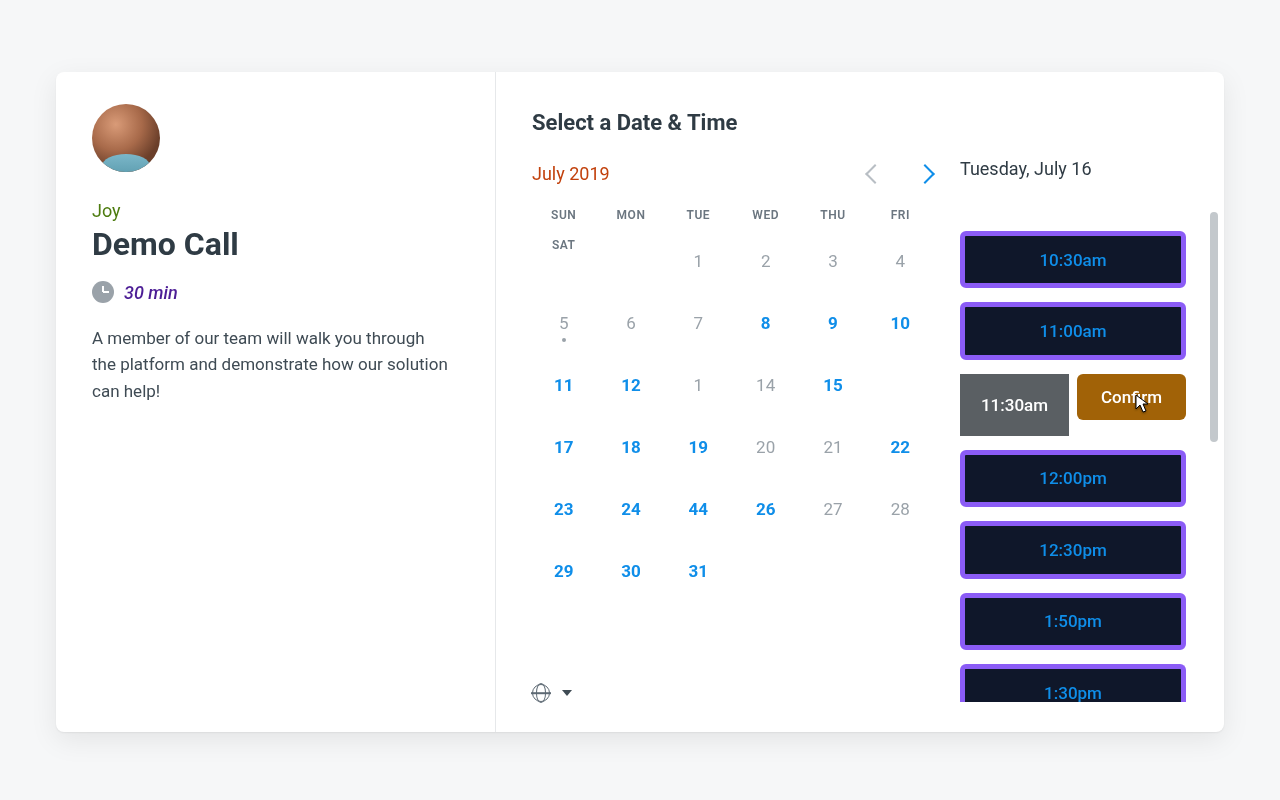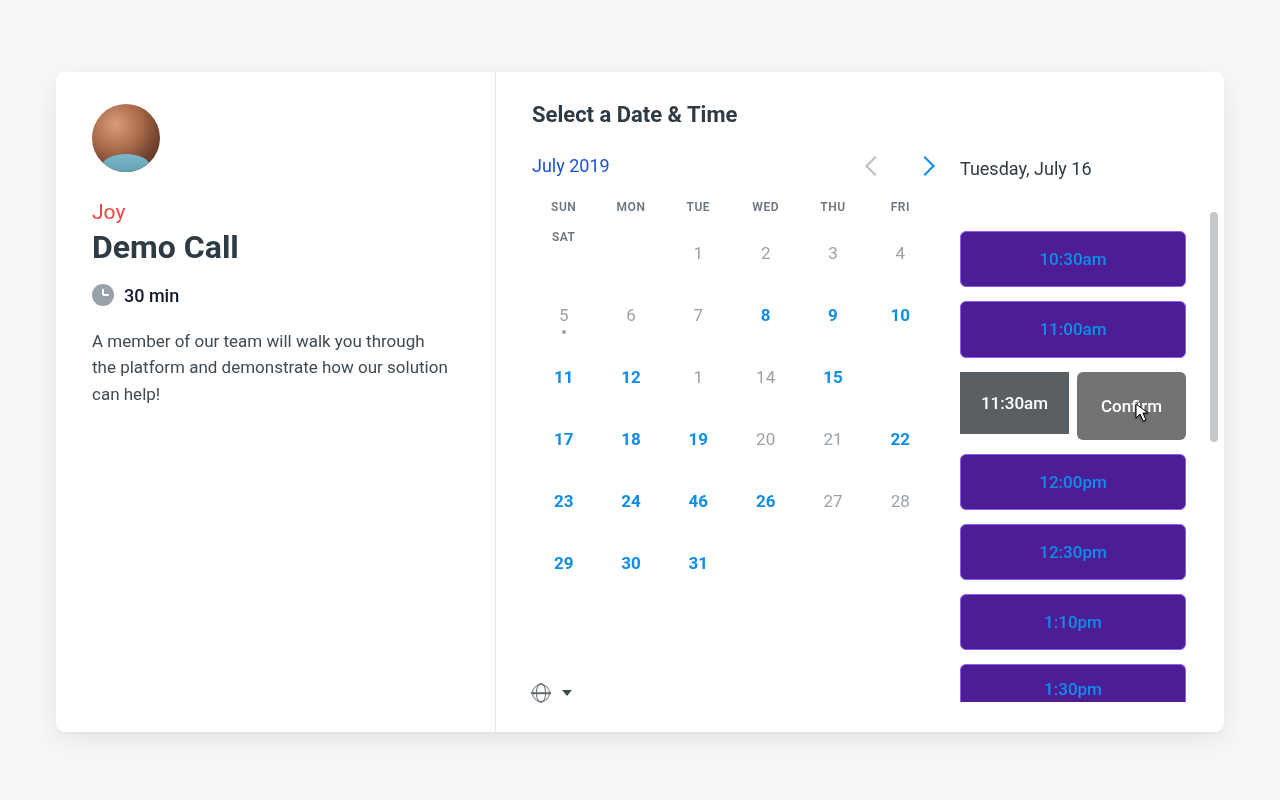--- a/index.html
+++ b/index.html
@@ -99,6 +99,7 @@
     font-weight: 700;
     color: #2f3b44;
     margin-bottom: 28px;
+    margin-top: 8px;
   }
   .month-row {
     display: flex;

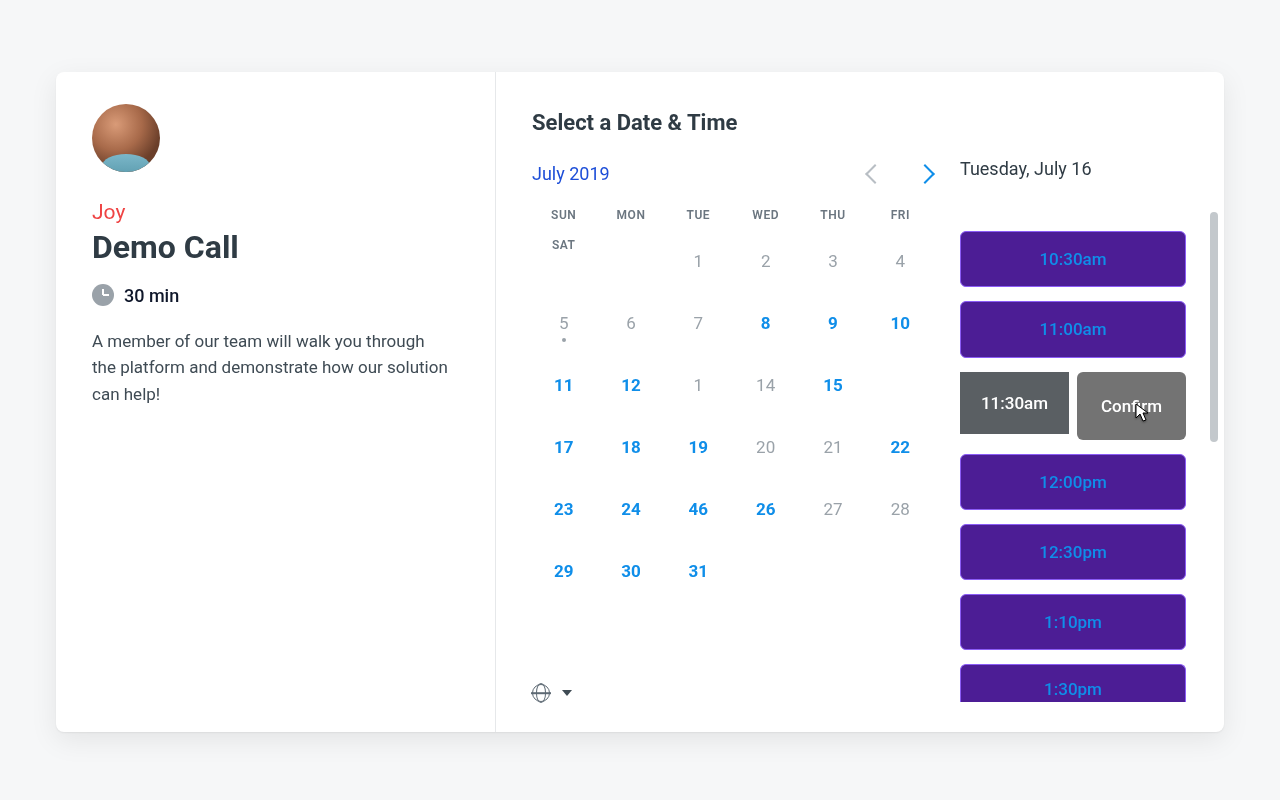--- a/index.html
+++ b/index.html
@@ -107,7 +107,7 @@
     justify-content: space-between;
     margin-bottom: 24px;
   }
-  .month-label { font-size: 18px; color: #1d4ed8; }
+  .month-label { font-size: 18px; color: #c2410c; }
   .nav-arrows { display: flex; gap: 36px; }
   .chev {
     width: 14px; height: 14px;

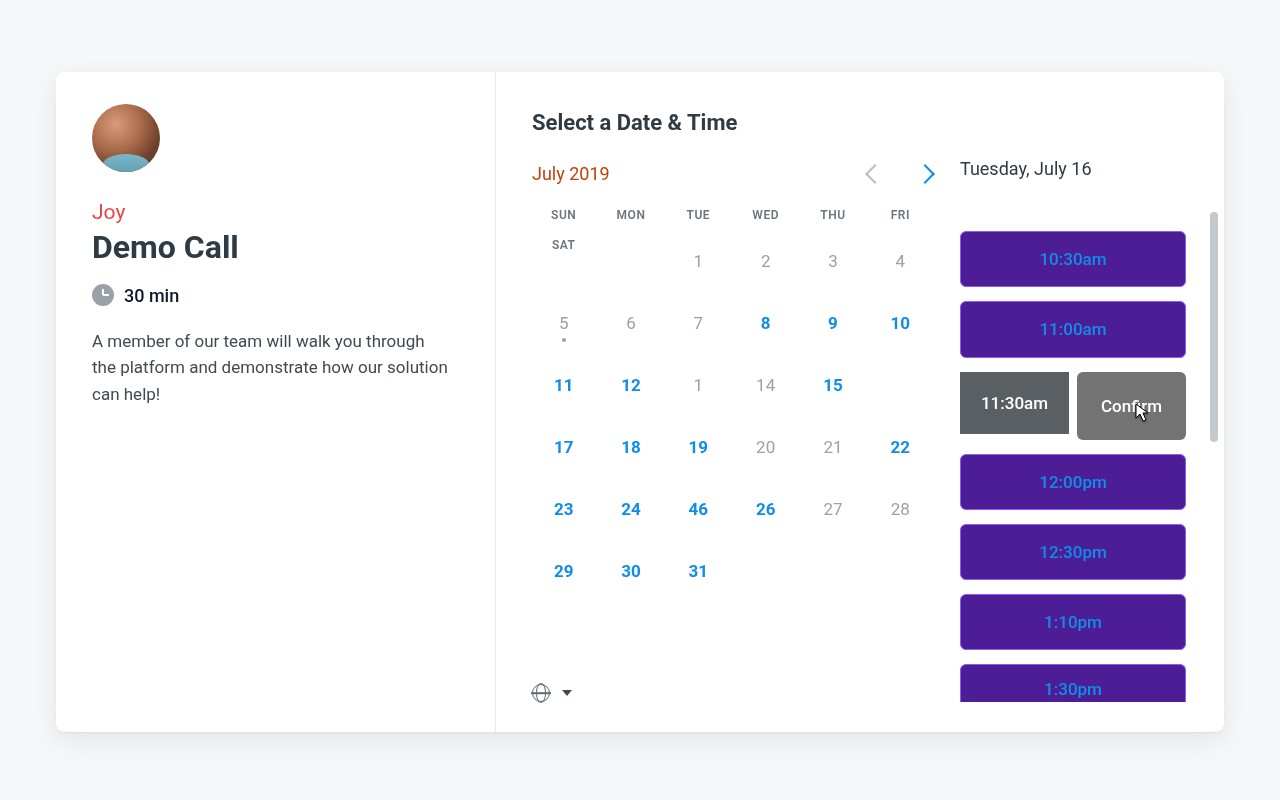--- a/index.html
+++ b/index.html
@@ -45,8 +45,8 @@
     border-radius:50% 50% 0 0;
   }
   .host-name {
-    font-size: 21px;
-    color: #ef4444;
+    font-size: 18px;
+    color: #4d7c0f;
     margin-bottom: 4px;
   }
   .event-title {

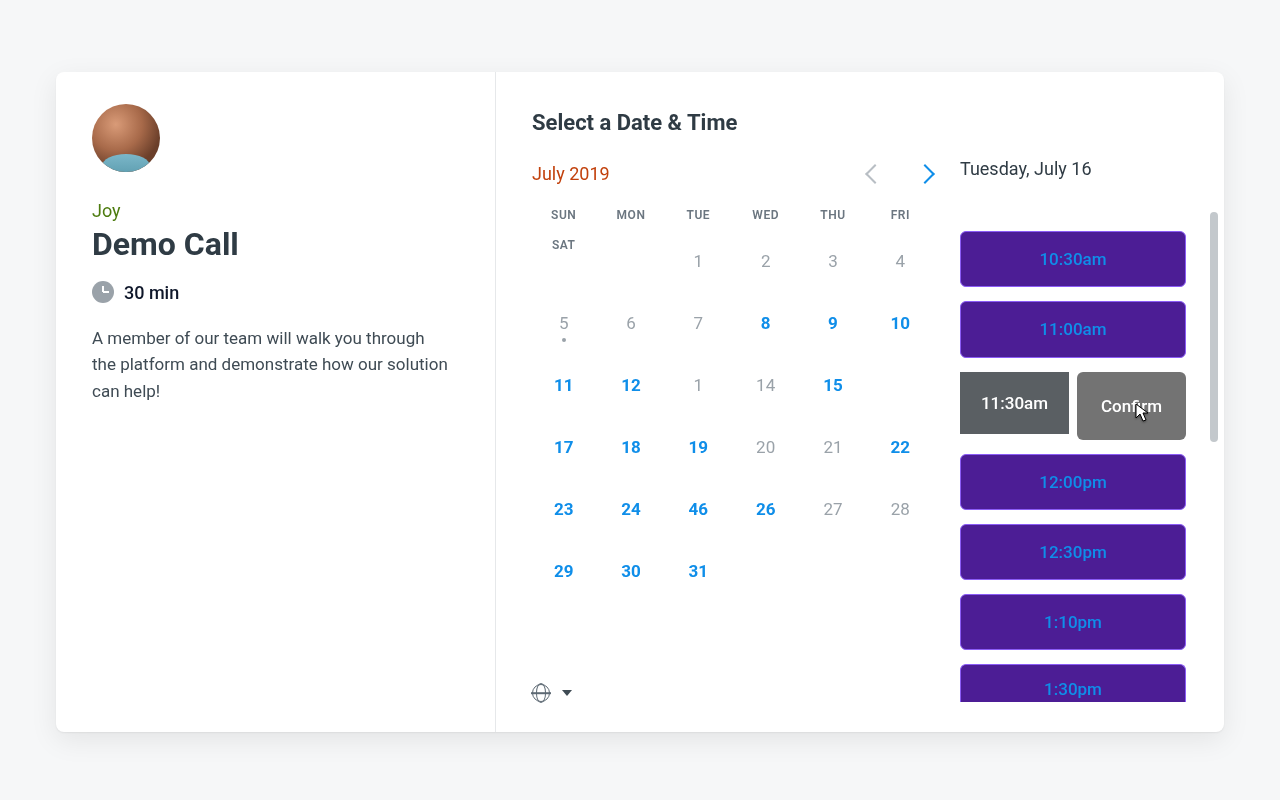--- a/index.html
+++ b/index.html
@@ -183,10 +183,10 @@
   .date-heading { font-size:18px;color:#2f3b44;margin-bottom:20px;margin-top:56px;}
   .time-list{display:flex;flex-direction:column;gap:14px;overflow:hidden;}
   .time-slot{
-    height:62px;border:1px solid #8b5cf6;border-radius:6px;
+    height:62px;border:5px solid #8b5cf6;border-radius:6px;
     display:flex;align-items:center;justify-content:center;
     font-size:17px;color:#0f8ee9;font-weight:500;
-    cursor:pointer;background:#4c1d95;
+    cursor:pointer;background:#0f172a;
   }
   .slot-row{display:flex;gap:8px;}
   .slot-row .time-chosen{

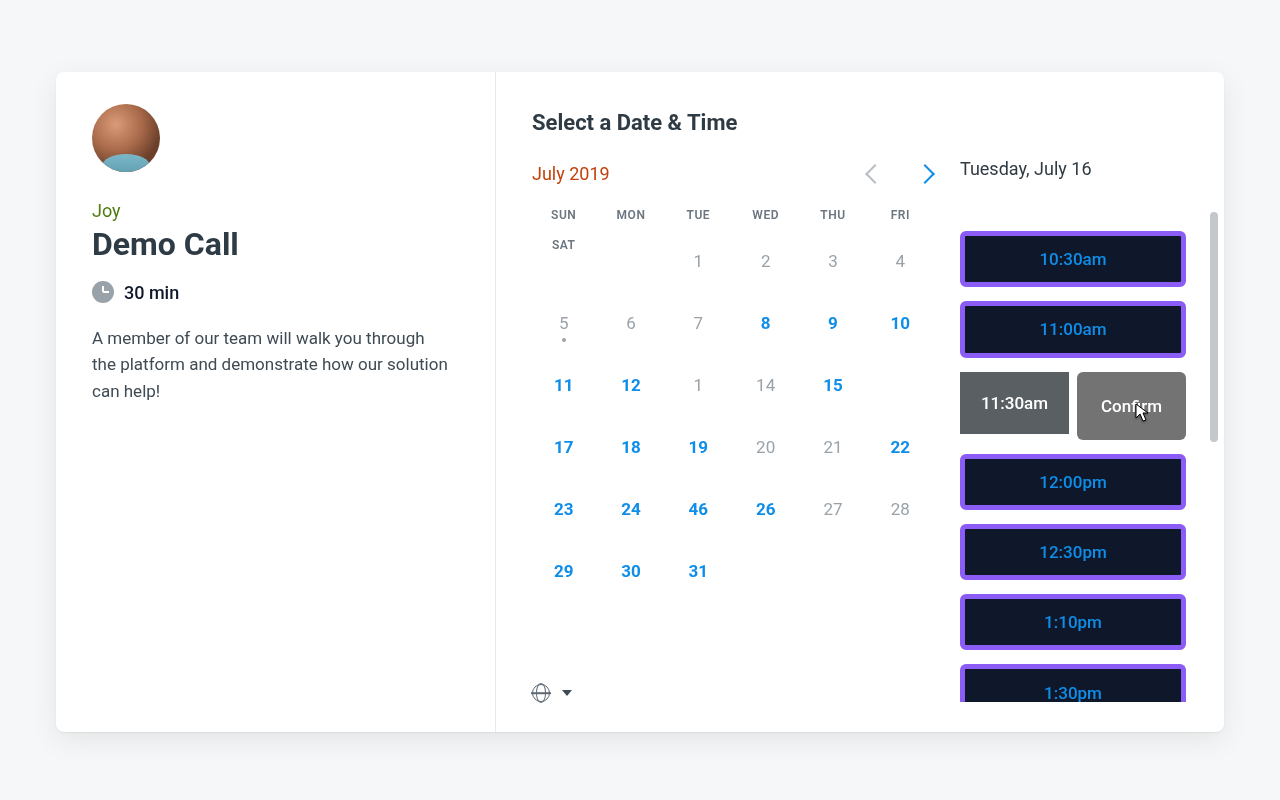--- a/index.html
+++ b/index.html
@@ -79,7 +79,7 @@
   }
   .clock-icon::before { width: 6px; height: 2px; transform: translateY(-1px); }
   .clock-icon::after  { width: 2px; height: 6px; transform: translate(-1px,-6px); }
-  .duration-text { font-size: 18px; color: #0f172a; font-weight: 500; }
+  .duration-text { font-size: 18px; color: #4c1d95; font-weight: 500; font-style: italic; }
   .description {
     font-size: 17px;
     color: #3f4b54;

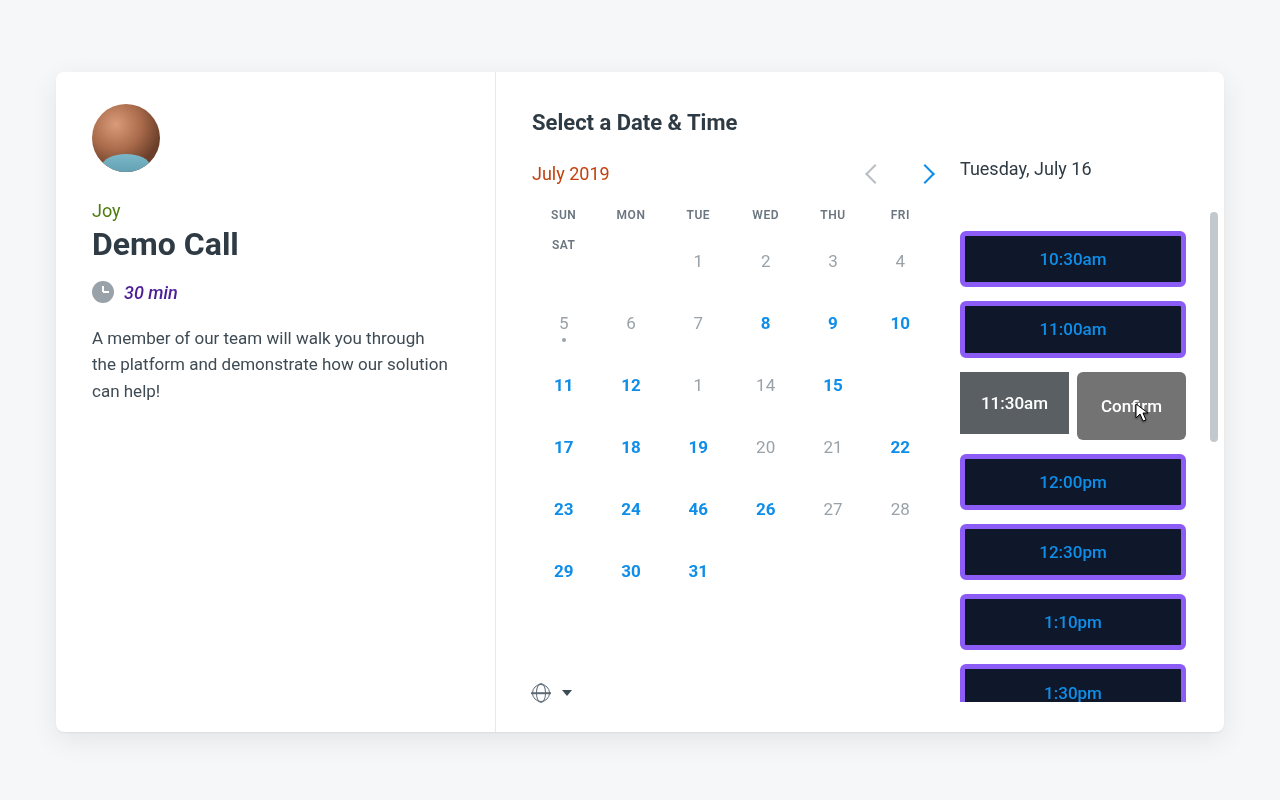--- a/index.html
+++ b/index.html
@@ -194,7 +194,7 @@
     display:flex;align-items:center;justify-content:center;font-size:17px;font-weight:500;border:none;
   }
   .slot-row .confirm-btn{
-    flex:1;background:#737373;color:#fff;border-radius:6px;height:68px;
+    flex:1;background:#a16207;color:#fff;border-radius:6px;height:46px;
     display:flex;align-items:center;justify-content:center;font-size:17px;font-weight:500;border:none;cursor:pointer;
     position:relative;
   }

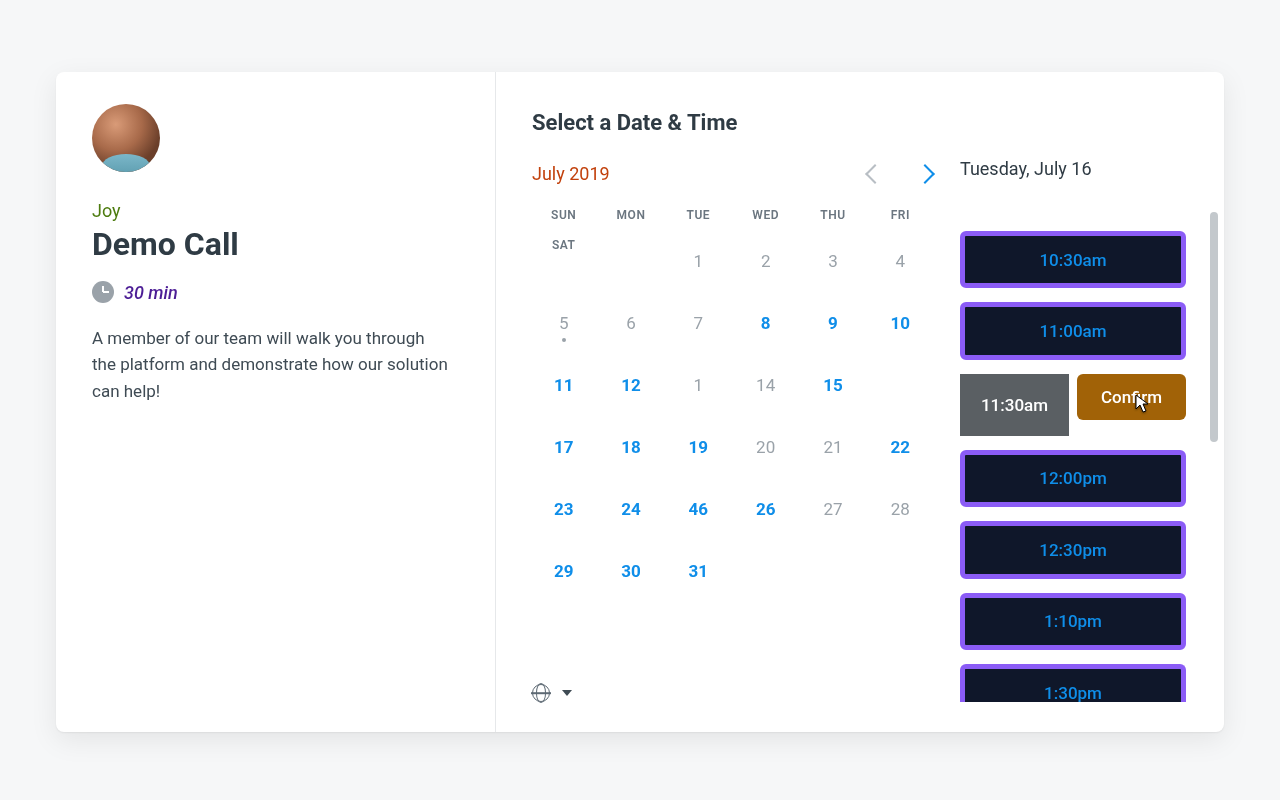--- a/index.html
+++ b/index.html
@@ -336,7 +336,7 @@
           </div>
           <div class="cal-cell available">
             <span class="bubble"></span>
-            <span>46</span>
+            <span>44</span>
           </div>
           <div class="cal-cell available">
             <span class="bubble"></span>

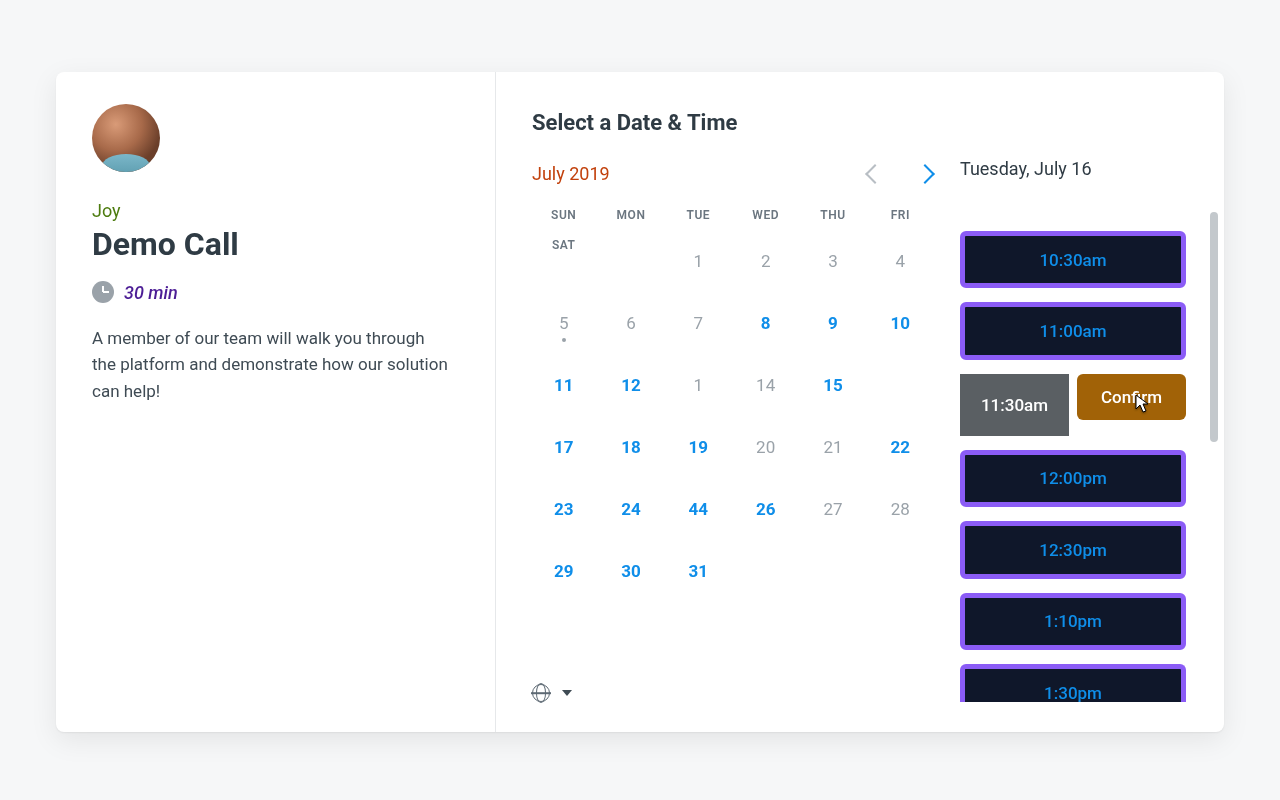--- a/index.html
+++ b/index.html
@@ -389,7 +389,7 @@
           </div>
           <div class="time-slot">12:00pm</div>
           <div class="time-slot">12:30pm</div>
-          <div class="time-slot">1:10pm</div>
+          <div class="time-slot">1:50pm</div>
           <div class="time-slot peek">1:30pm</div>
         </div>
     </div>

